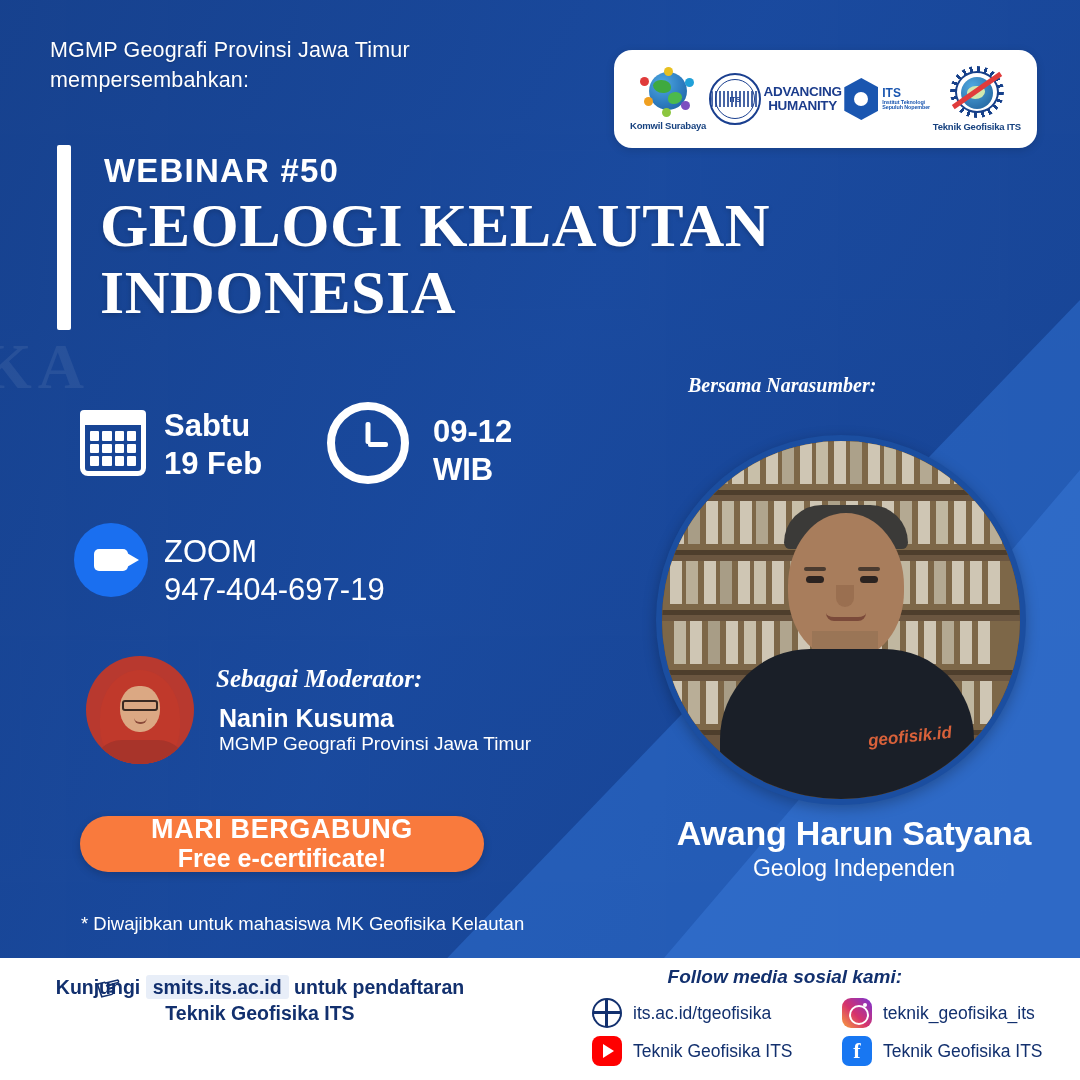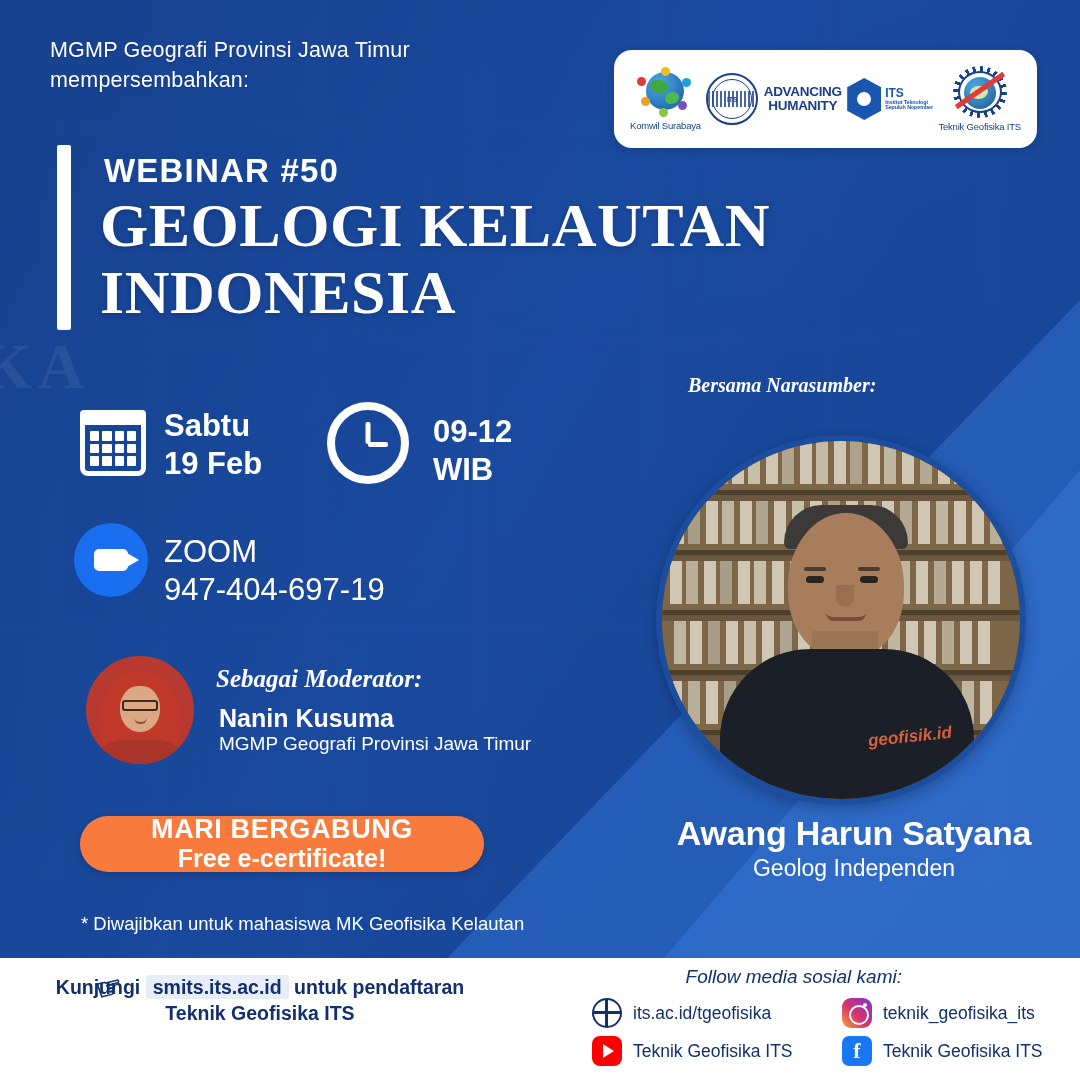--- a/index.html
+++ b/index.html
@@ -80,7 +80,7 @@
     box-shadow: 0 2px 8px rgba(0,0,0,.15);
   }
   .logo-item { display: flex; flex-direction: column; align-items: center; justify-content: center; }
-  .logo-cap { font-size: 9.5px; font-weight: 400; color: #16417f; margin-top: 3px; letter-spacing: -.2px; }
+  .logo-cap { font-size: 9.5px; font-weight: 700; color: #16417f; margin-top: 3px; letter-spacing: -.2px; }
 
   
   .globe {

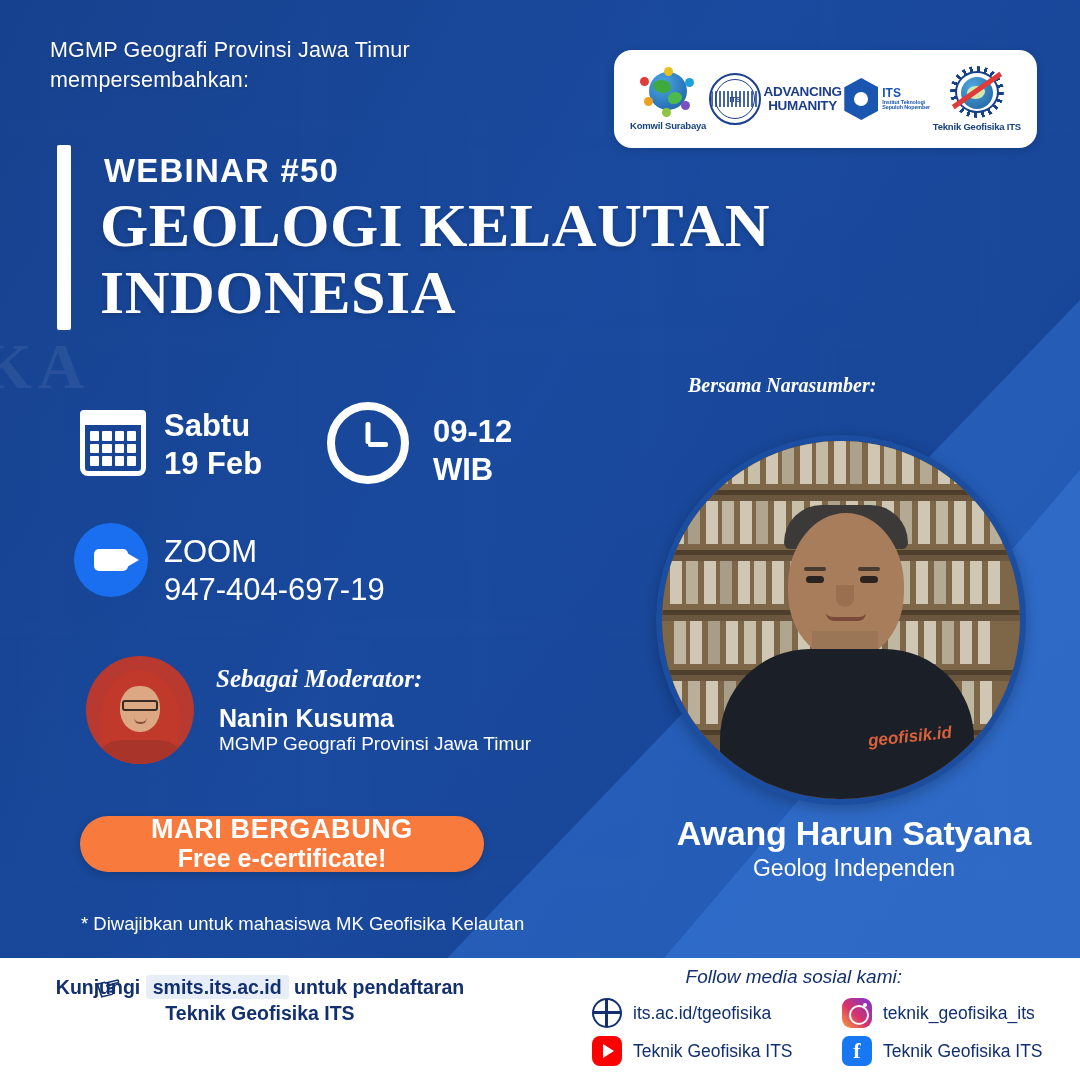--- a/index.html
+++ b/index.html
@@ -396,7 +396,7 @@
   }
   .follow {
     position:absolute; right: 178px; top: 8px;
-    font-style: italic; font-weight: 400; color:#12306e; font-size: 19px;
+    font-style: italic; font-weight: 700; color:#12306e; font-size: 19px;
     font-family: "Liberation Sans", sans-serif;
   }
   .social {

